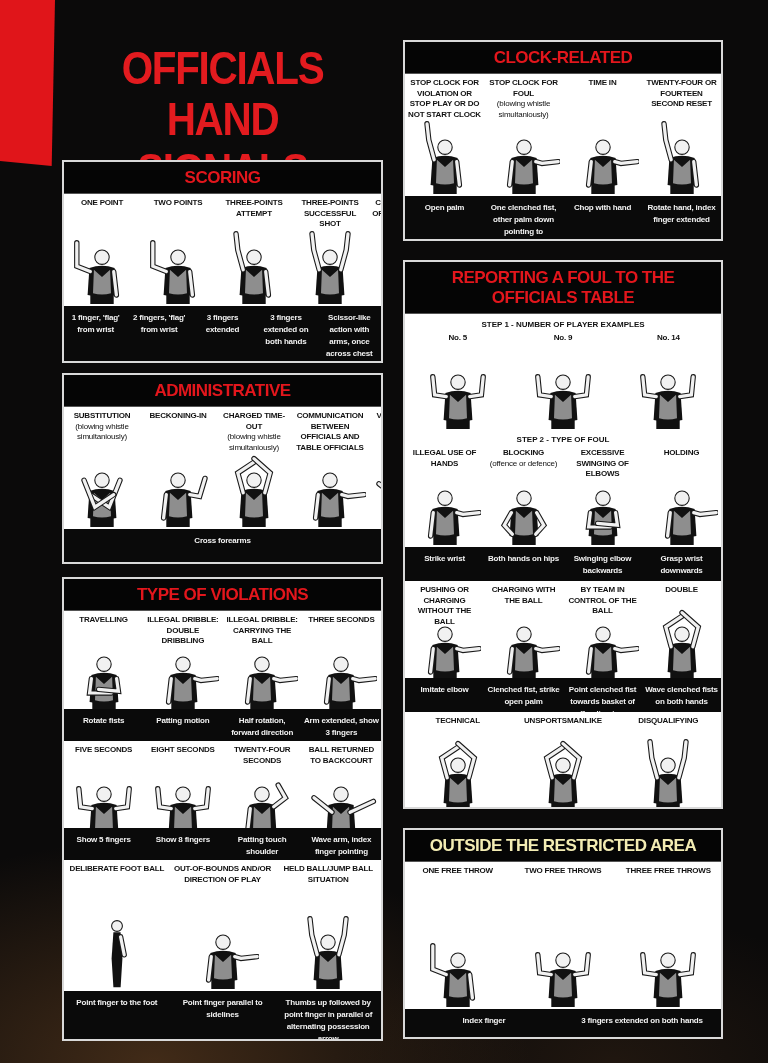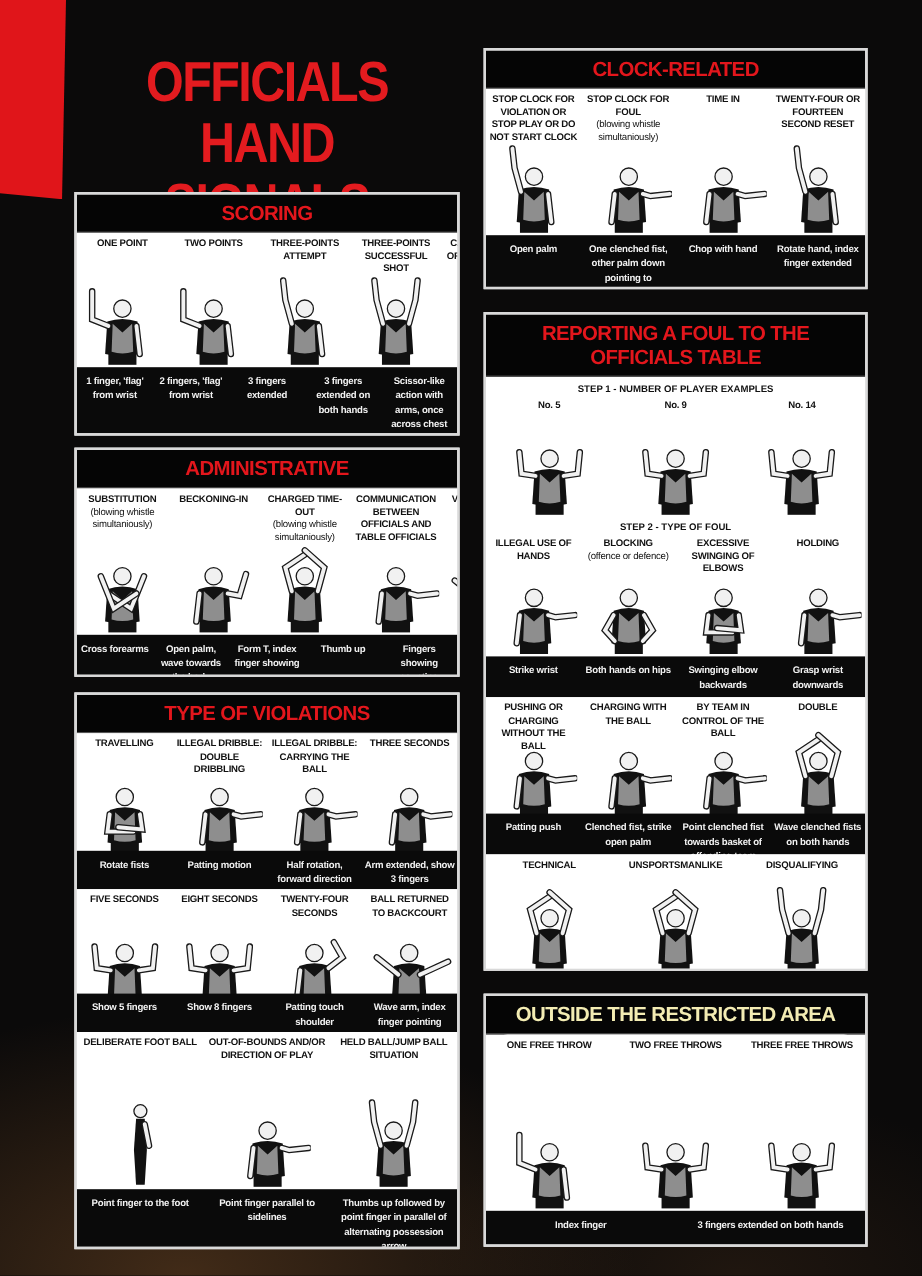--- a/index.html
+++ b/index.html
@@ -232,7 +232,7 @@
         </div>
       </div>
     </div>
-  <div class="desc-bar" style="height:42px;">
+  <div class="desc-bar" style="height:42px;flex-direction:column;">
       <div class="desc">Cross forearms</div>
       <div class="desc">Open palm, wave towards the body</div>
       <div class="desc">Form T, index finger showing</div>

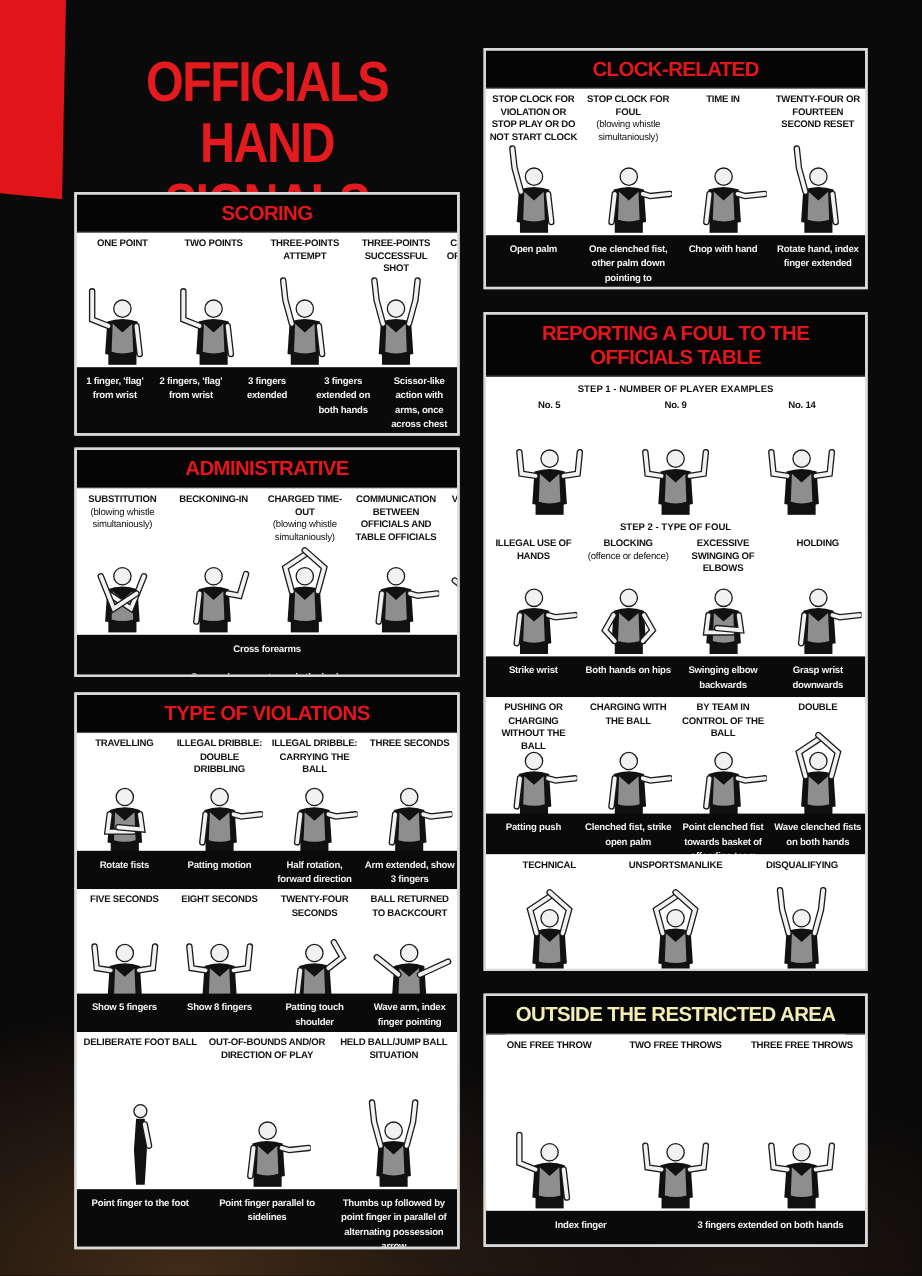--- a/index.html
+++ b/index.html
@@ -684,7 +684,7 @@
       </div>
     </div>
   <div class="desc-bar" style="height:34px;">
-      <div class="desc">Patting push</div>
+      <div class="desc">Imitate elbow</div>
       <div class="desc">Clenched fist, strike open palm</div>
       <div class="desc">Point clenched fist towards basket of offending team</div>
       <div class="desc">Wave clenched fists on both hands</div>

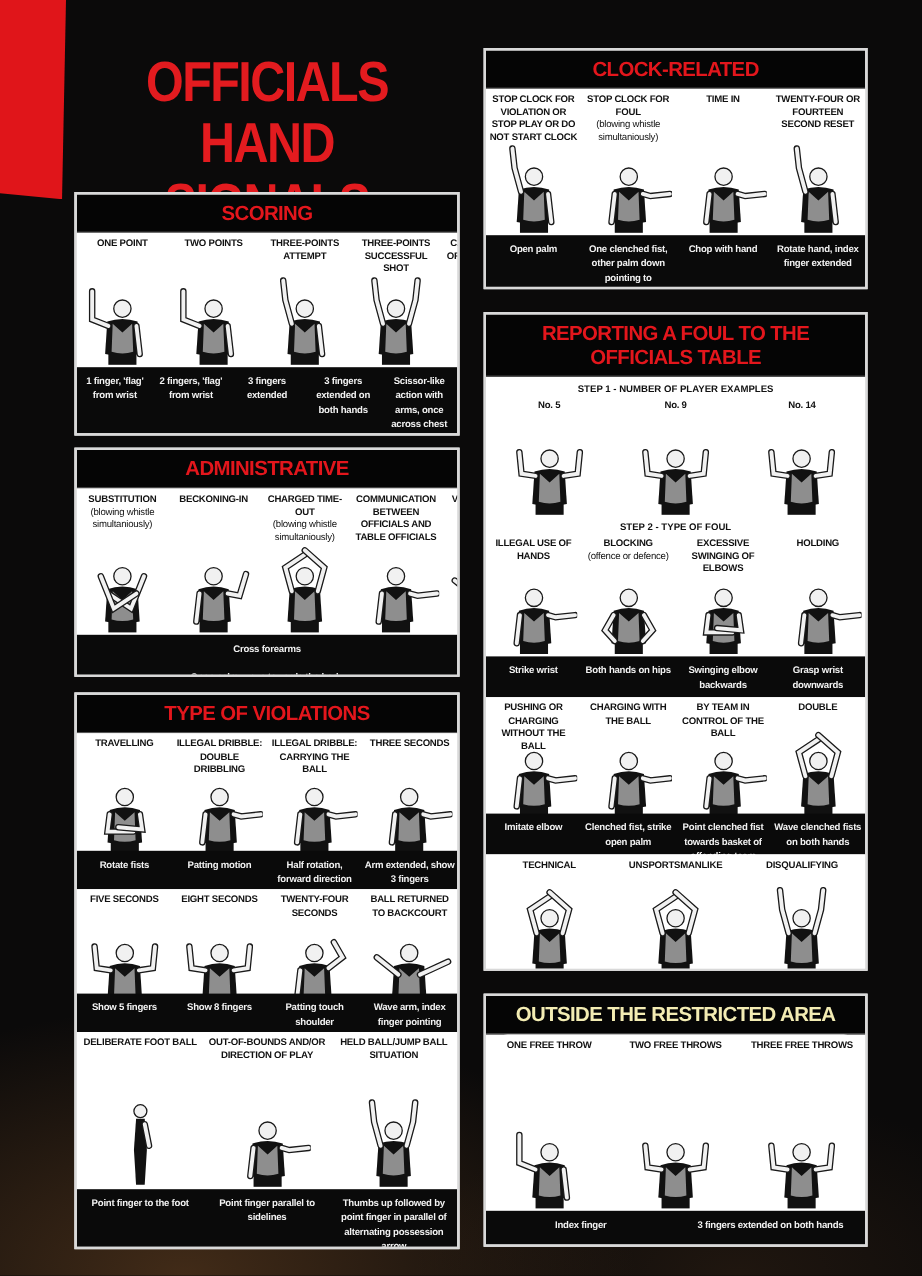--- a/index.html
+++ b/index.html
@@ -743,7 +743,7 @@
   <div class="panel-head">
     <span class="sub">OUTSIDE THE RESTRICTED AREA</span>
   </div>
-  <div class="cells" style="flex:1;border-radius:18px;">
+  <div class="cells" style="flex:1;">
       <div class="cell">
         <div class="cell-title"><span>ONE FREE THROW</span></div>
         <div class="figure">

